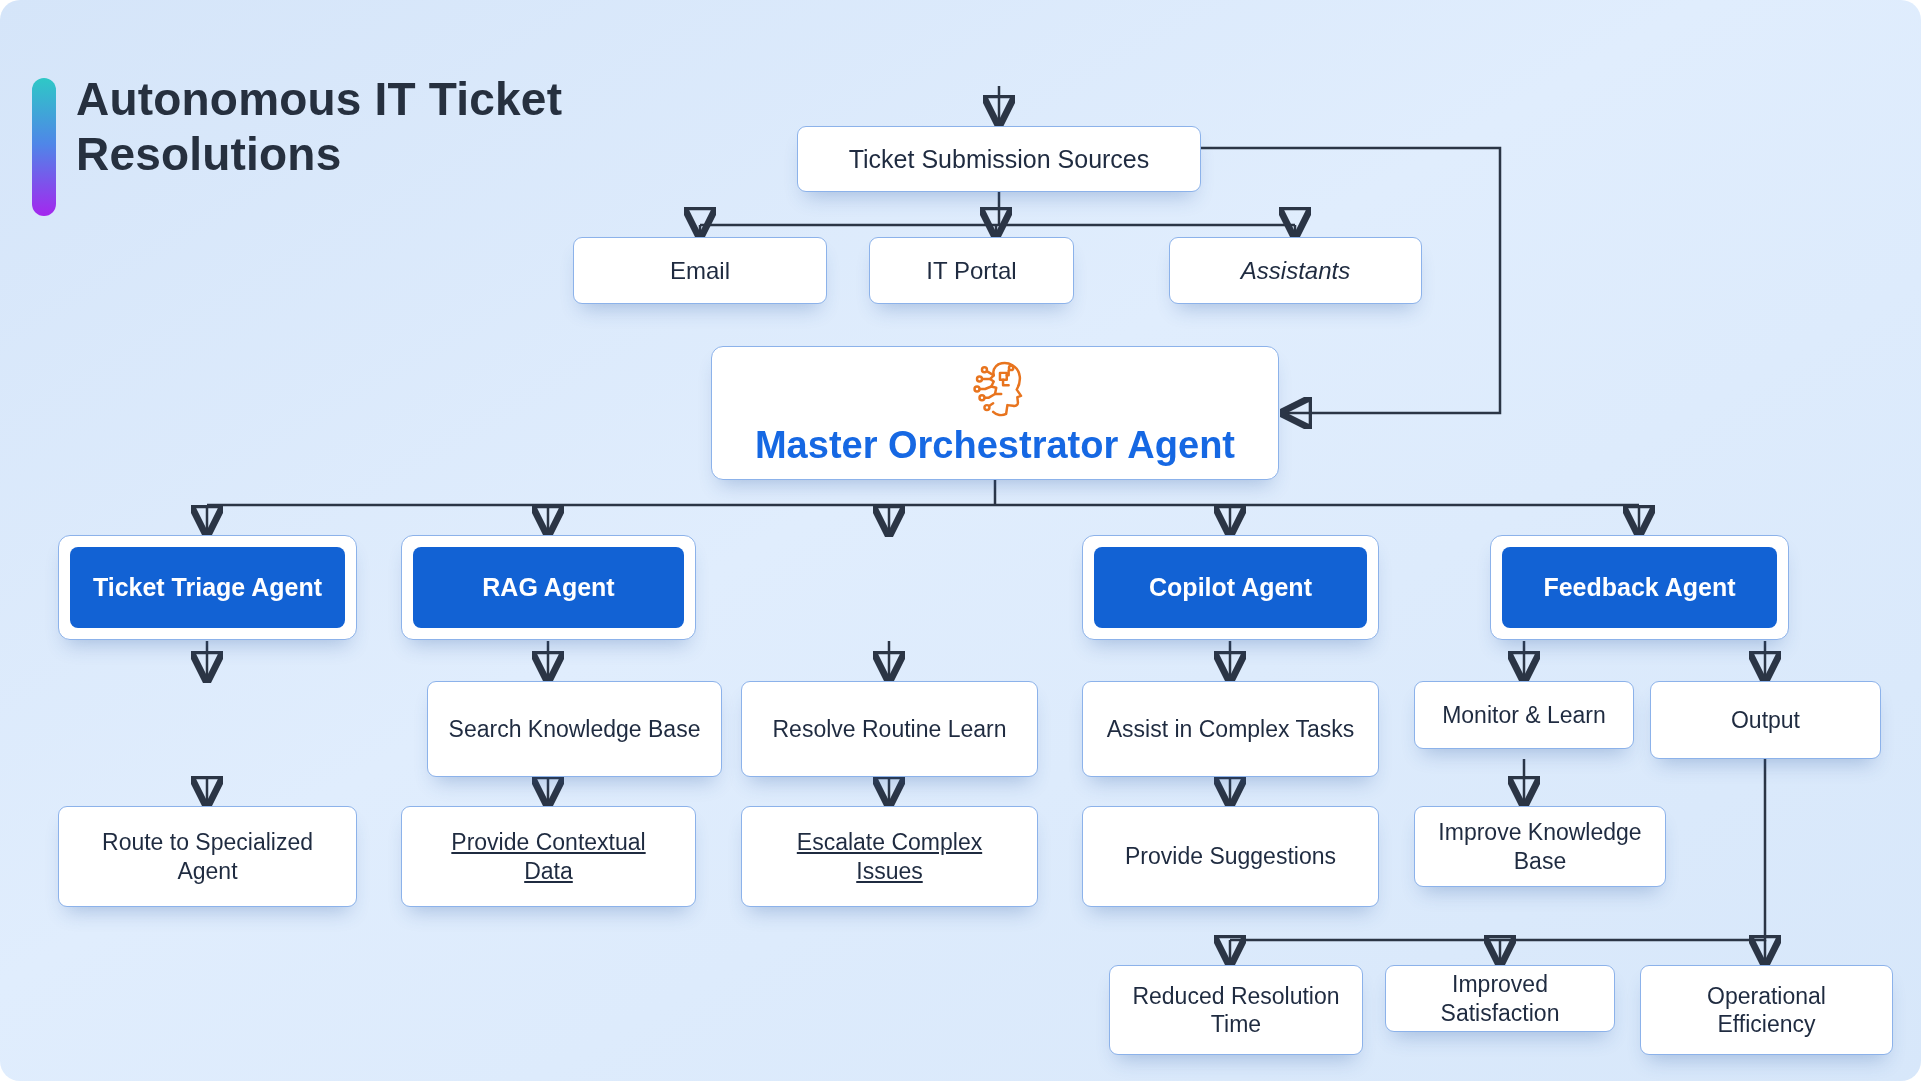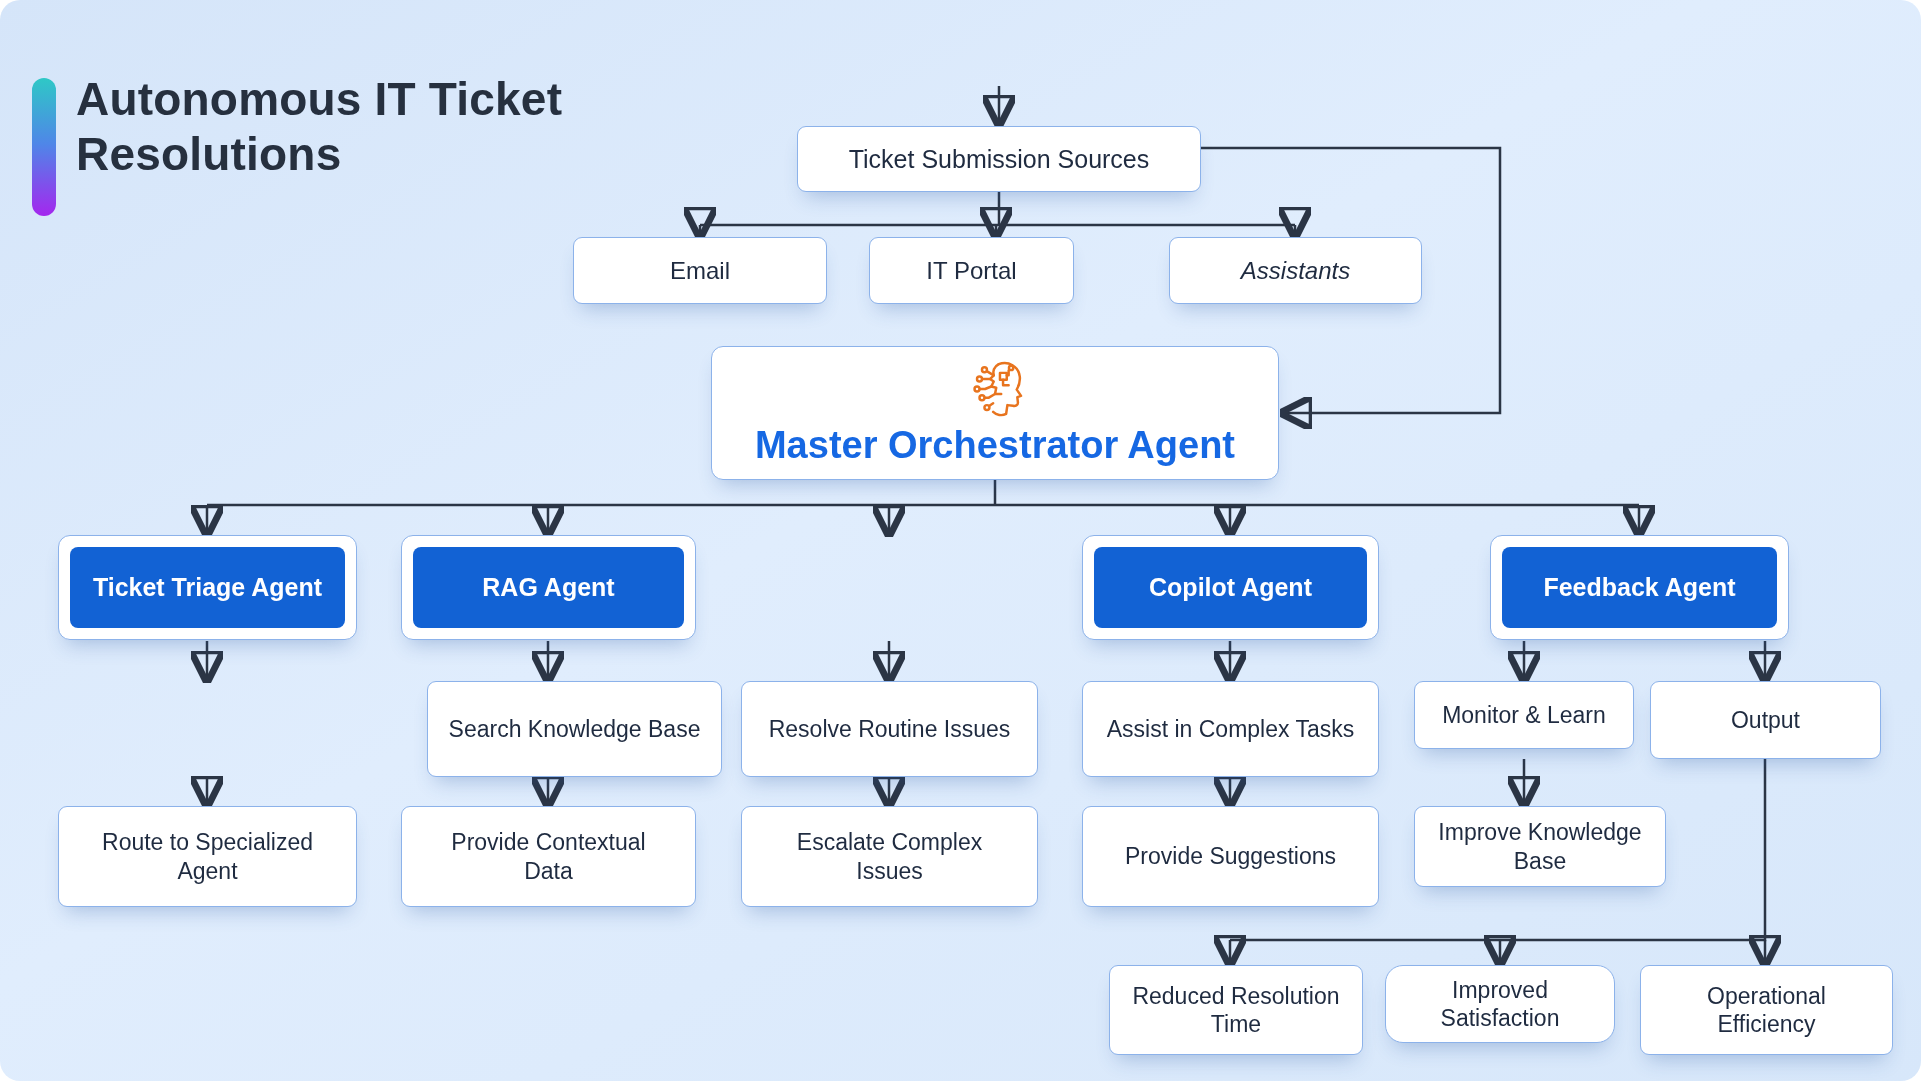--- a/index.html
+++ b/index.html
@@ -130,7 +130,7 @@
     <span>Search Knowledge Base</span>
   </div>
   <div class="node small" style="left:741px;top:681px;width:297px;height:96px;">
-    <span>Resolve Routine Issues</span>
+    <span>Resolve Routine Learn</span>
   </div>
   <div class="node small" style="left:1082px;top:681px;width:297px;height:96px;">
     <span>Assist in Complex Tasks</span>

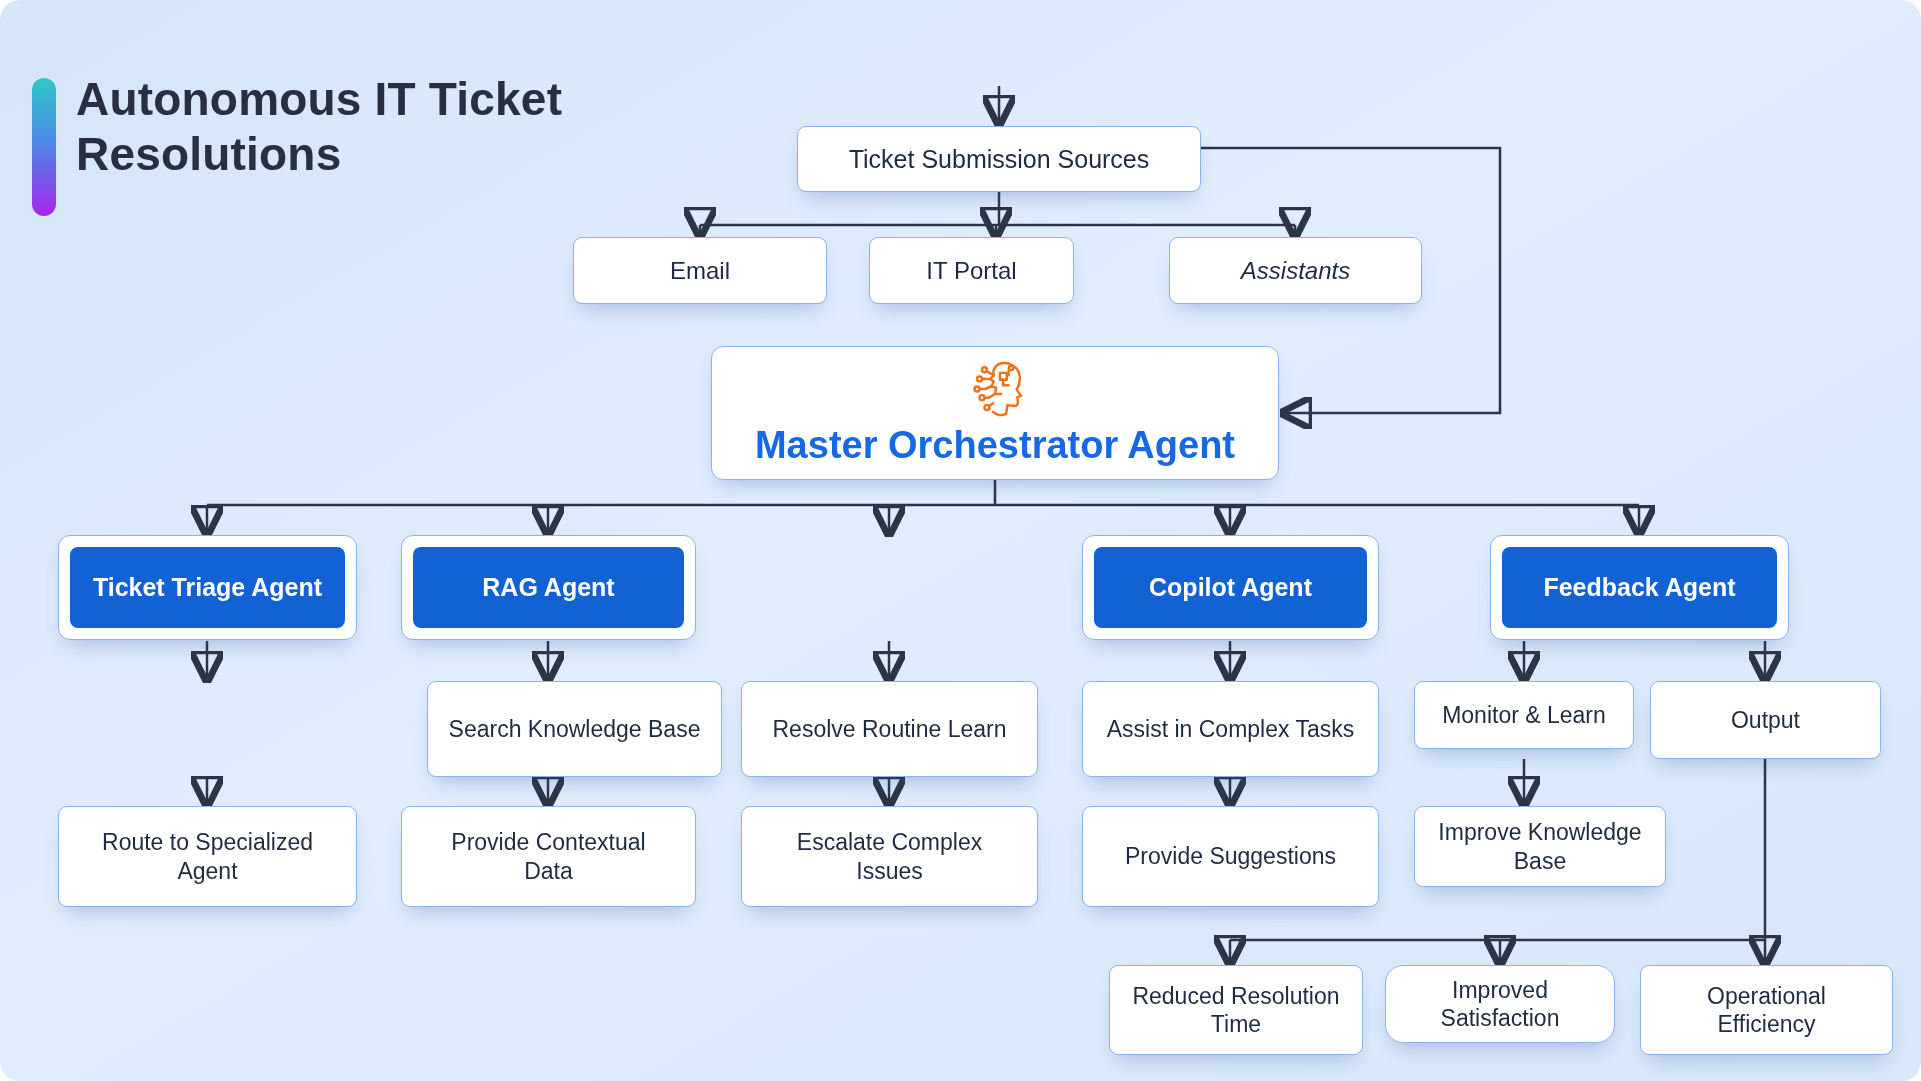--- a/index.html
+++ b/index.html
@@ -17,7 +17,7 @@
         padding:4px 16px;box-sizing:border-box;
         box-shadow:0 12px 20px -8px rgba(40,86,160,.30);}
   .small{font-size:23px;}
-  .tight{padding:4px 32px;}
+  .tight{padding:4px 32px;text-decoration:underline;}
   .master{flex-direction:column;border-radius:12px;padding:10px;}
   .master-label{color:#1668e3;font-weight:bold;font-size:38px;margin-top:2px;}
   .agent-outer{padding:11px;border-radius:12px;}

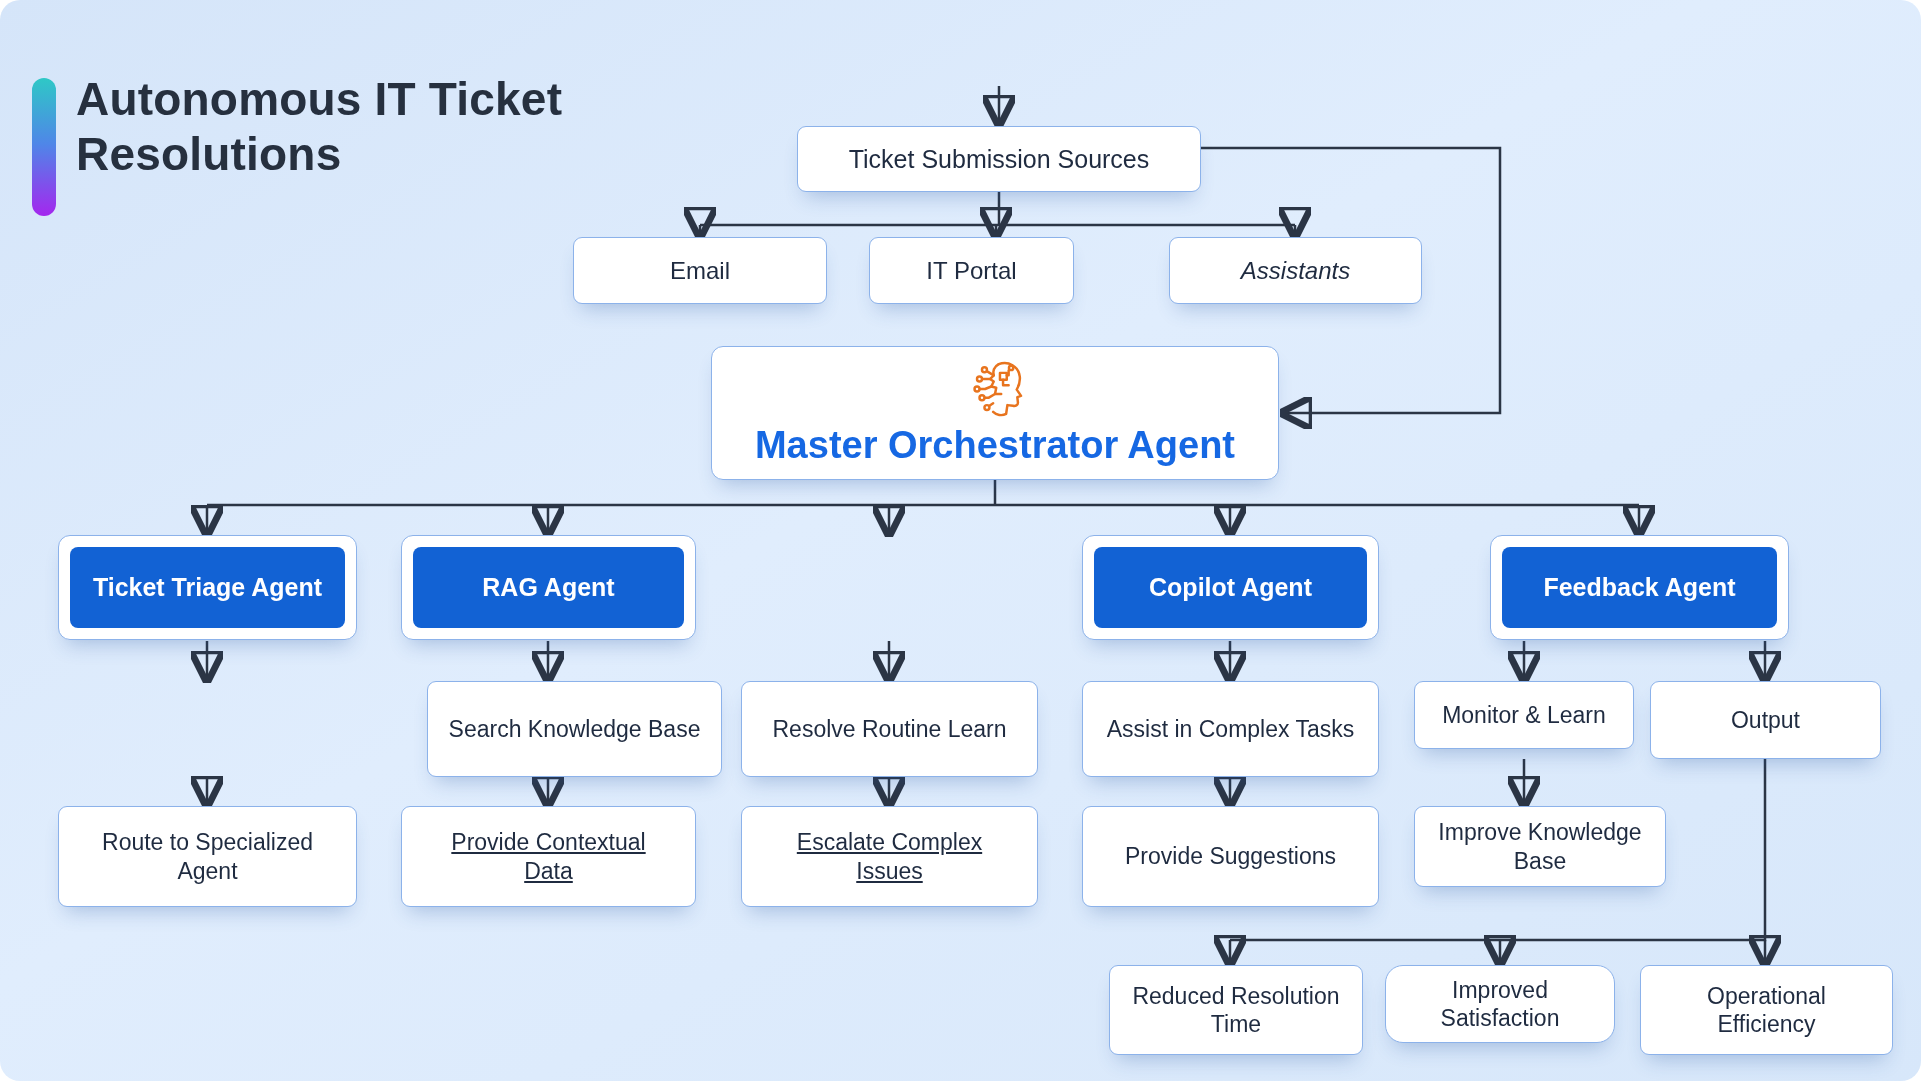--- a/index.html
+++ b/index.html
@@ -161,7 +161,7 @@
   <div class="node small" style="left:1109px;top:965px;width:254px;height:90px;">
     <span>Reduced Resolution Time</span>
   </div>
-  <div class="node small" style="left:1385px;top:965px;width:230px;height:78px;border-radius:18px;">
+  <div class="node small" style="left:1385px;top:965px;width:230px;height:67px;">
     <span>Improved Satisfaction</span>
   </div>
   <div class="node small" style="left:1640px;top:965px;width:253px;height:90px;">

